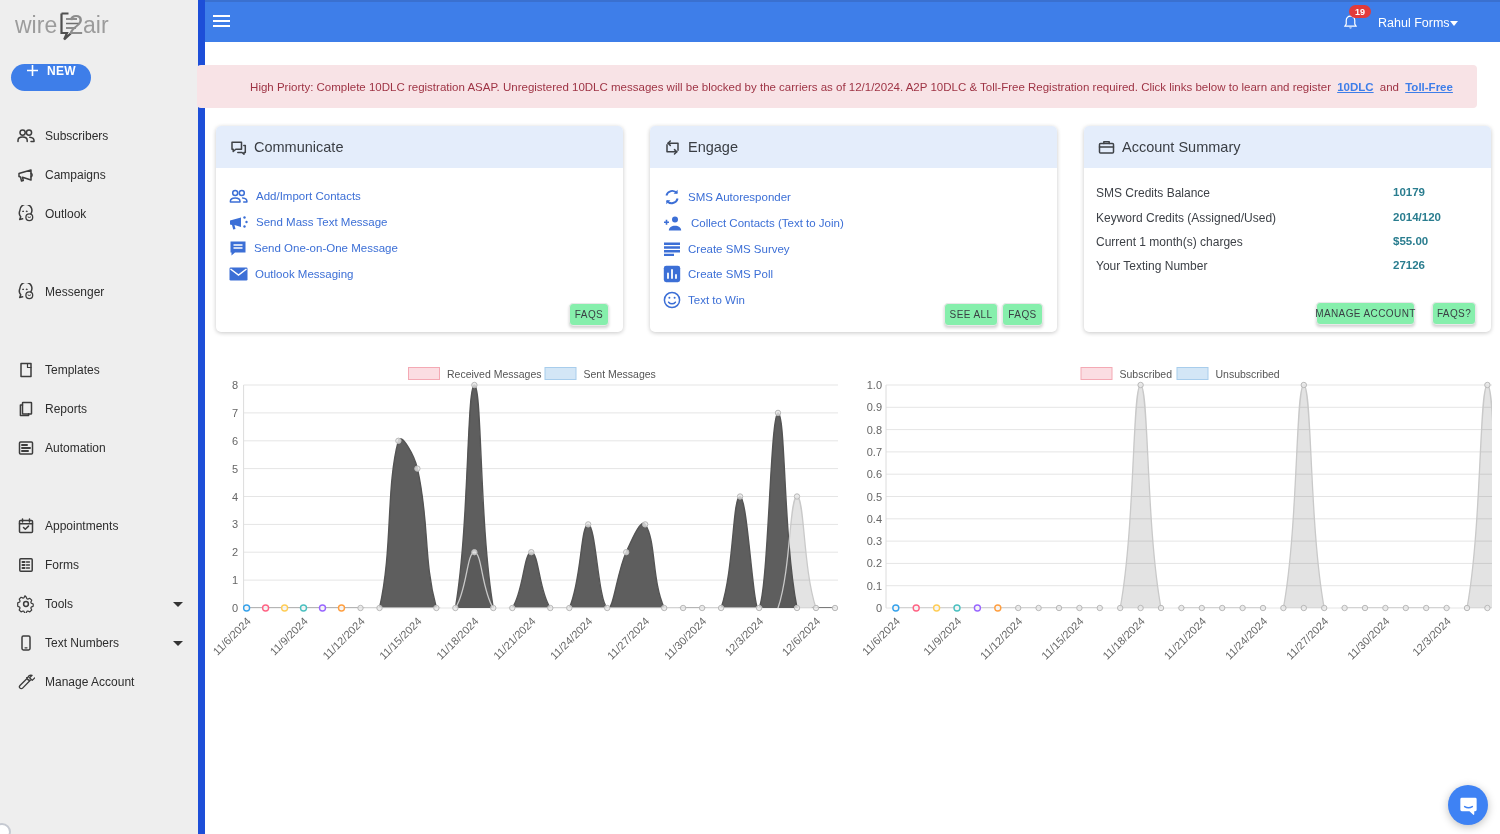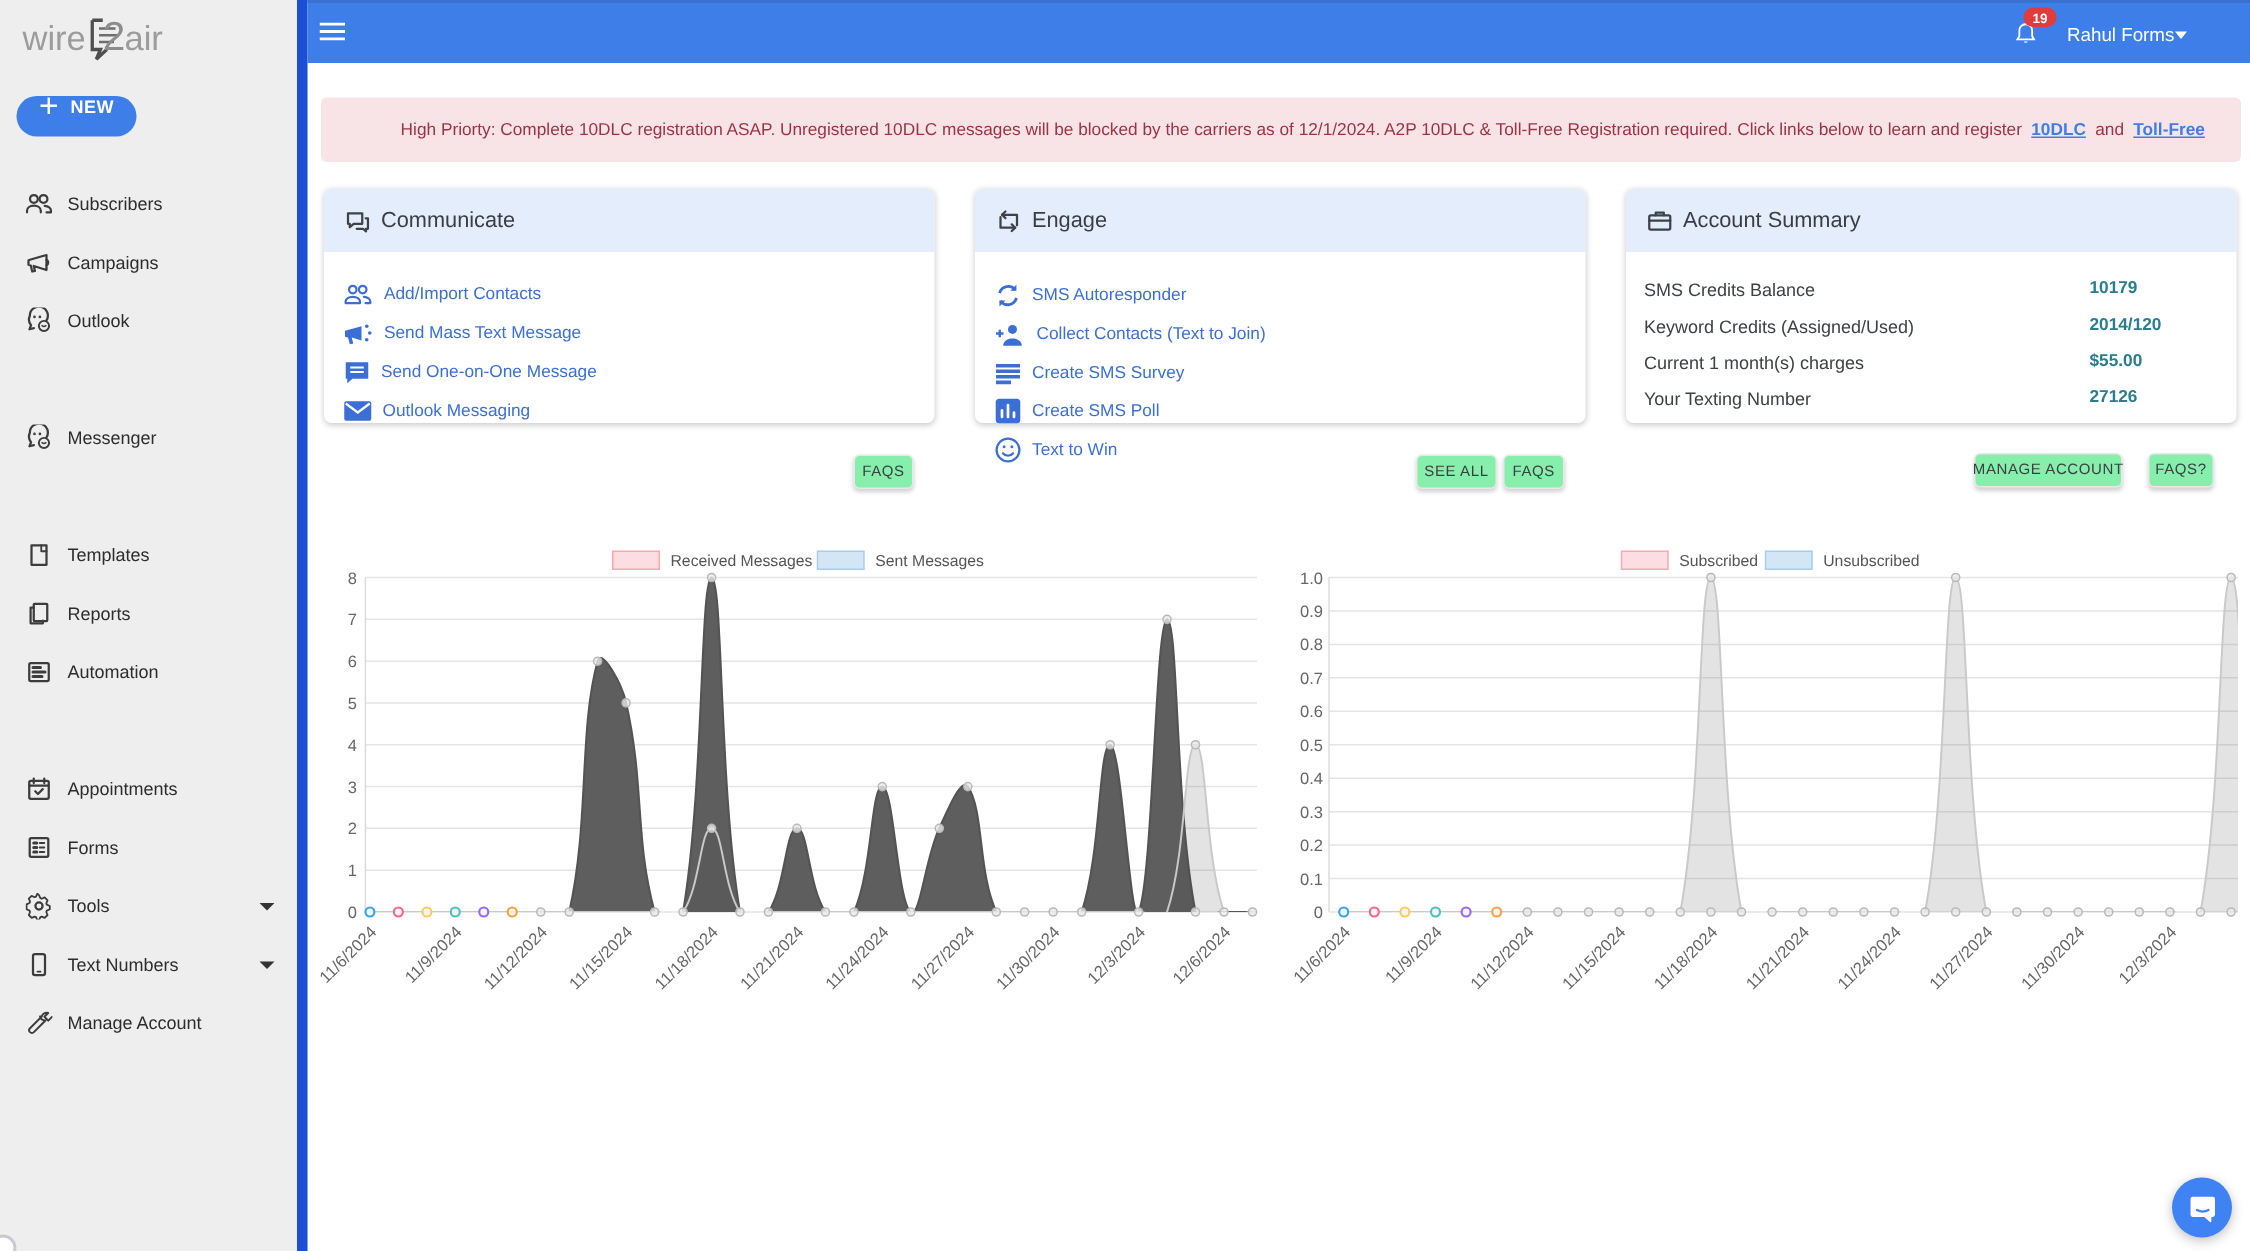--- a/index.html
+++ b/index.html
@@ -8,7 +8,7 @@
 .mi svg{flex:0 0 18px;margin-right:10px}
 .mi .car{position:absolute;right:22px;top:17px;width:0;height:0;border-left:5px solid transparent;border-right:5px solid transparent;border-top:5px solid #333}
 #topbar{position:absolute;left:205px;top:0;width:1295px;height:42px;background:#3e7ee9;border-top:2px solid #3a70cf}
-#alert{position:absolute;left:214px;top:65px;width:1280px;height:43px;background:#f8e3e6;border-radius:4px;display:flex;align-items:center;justify-content:center;padding-left:32px;font-size:11.5px;color:#9e3344;white-space:nowrap}
+#alert{position:absolute;left:197px;top:65px;width:1280px;height:43px;background:#f8e3e6;border-radius:4px;display:flex;align-items:center;justify-content:center;padding-left:32px;font-size:11.5px;color:#9e3344;white-space:nowrap}
 #alert a{color:#3e7ee9;text-decoration:underline;margin:0 3px;font-weight:bold}
 .card{position:absolute;top:126px;width:407px;height:156px;background:#fff;border-radius:5px;box-shadow:0 1px 4px rgba(0,0,0,0.22)}
 .chead{height:42px;background:#e4edfb;border-radius:5px 5px 0 0;display:flex;align-items:center;padding-left:13px;font-size:14.5px;color:#3a3e44;font-weight:500}

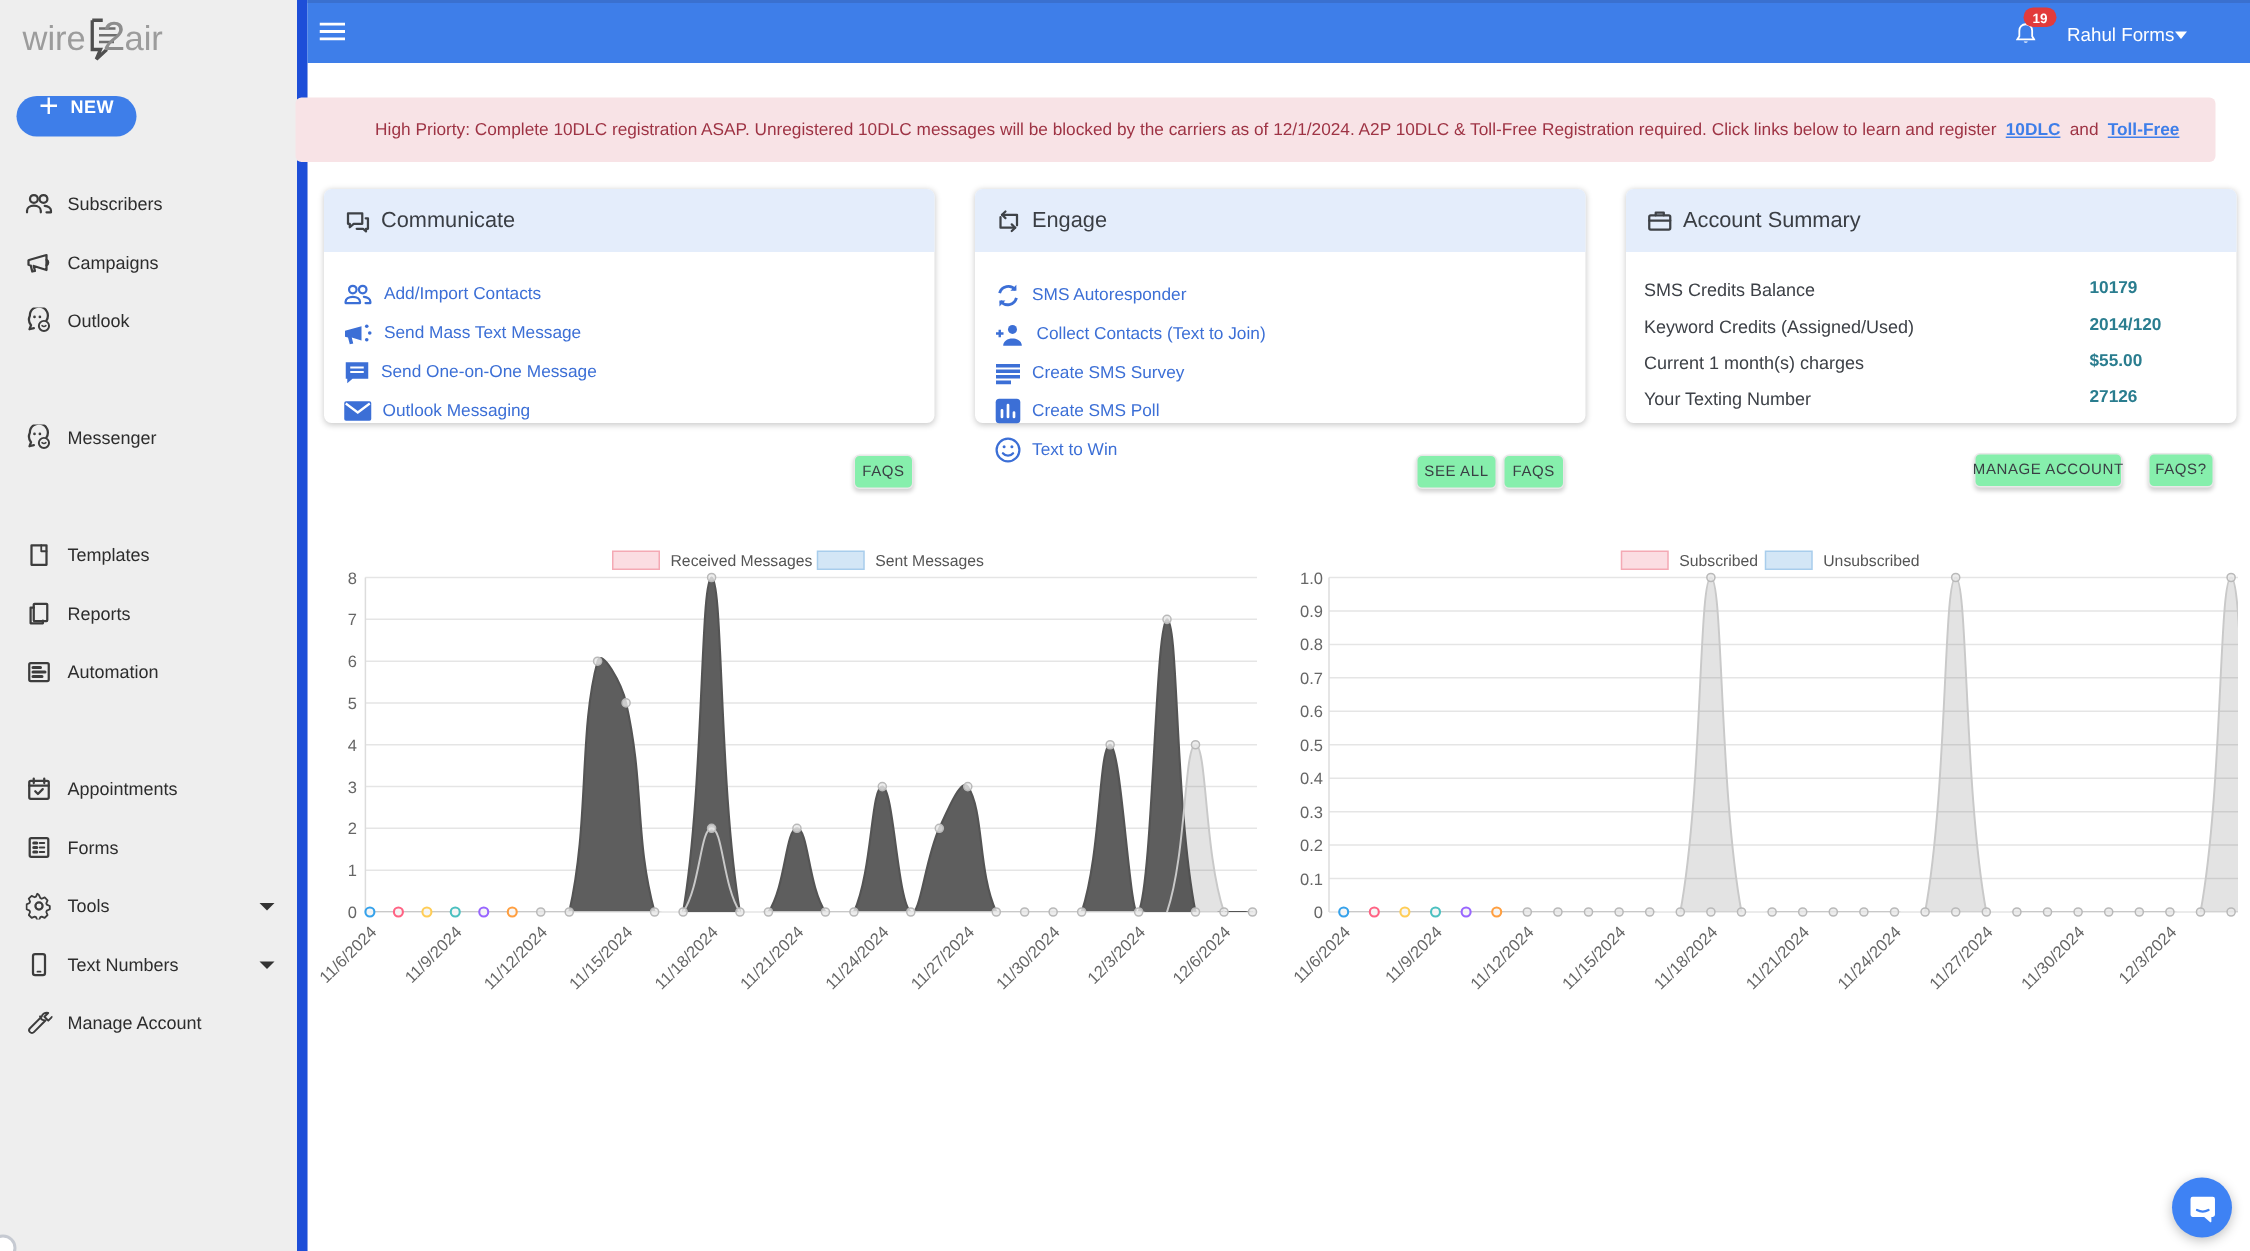--- a/index.html
+++ b/index.html
@@ -10,7 +10,7 @@
 #topbar{position:absolute;left:205px;top:0;width:1295px;height:42px;background:#3e7ee9;border-top:2px solid #3a70cf}
 #alert{position:absolute;left:197px;top:65px;width:1280px;height:43px;background:#f8e3e6;border-radius:4px;display:flex;align-items:center;justify-content:center;padding-left:32px;font-size:11.5px;color:#9e3344;white-space:nowrap}
 #alert a{color:#3e7ee9;text-decoration:underline;margin:0 3px;font-weight:bold}
-.card{position:absolute;top:126px;width:407px;height:156px;background:#fff;border-radius:5px;box-shadow:0 1px 4px rgba(0,0,0,0.22)}
+.card{position:absolute;top:126px;width:407px;height:206px;background:#fff;border-radius:5px;box-shadow:0 1px 4px rgba(0,0,0,0.22)}
 .chead{height:42px;background:#e4edfb;border-radius:5px 5px 0 0;display:flex;align-items:center;padding-left:13px;font-size:14.5px;color:#3a3e44;font-weight:500}
 .chead svg{margin-right:6px}
 .clink{position:absolute;left:13px;height:20px;display:flex;align-items:center;color:#3c6fd6;font-size:11.5px;text-decoration:none}

